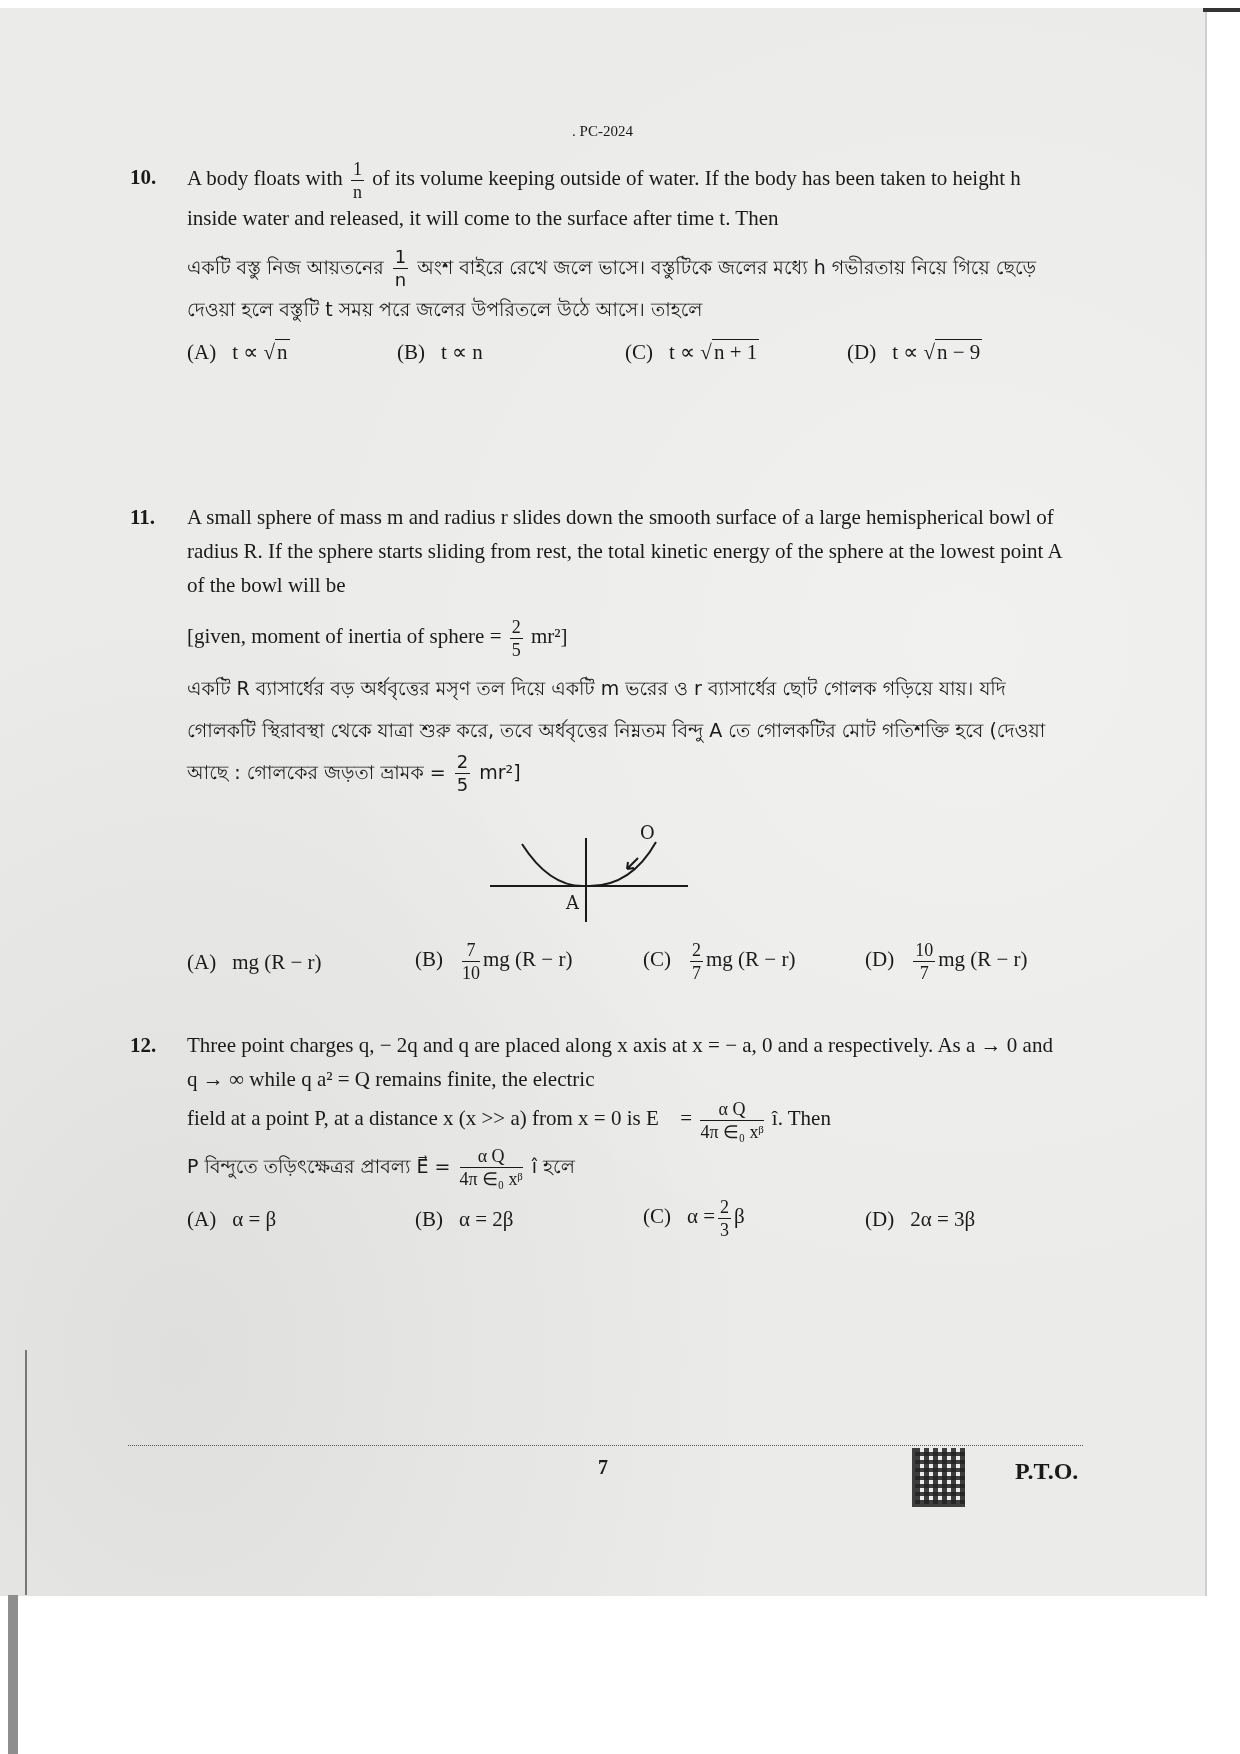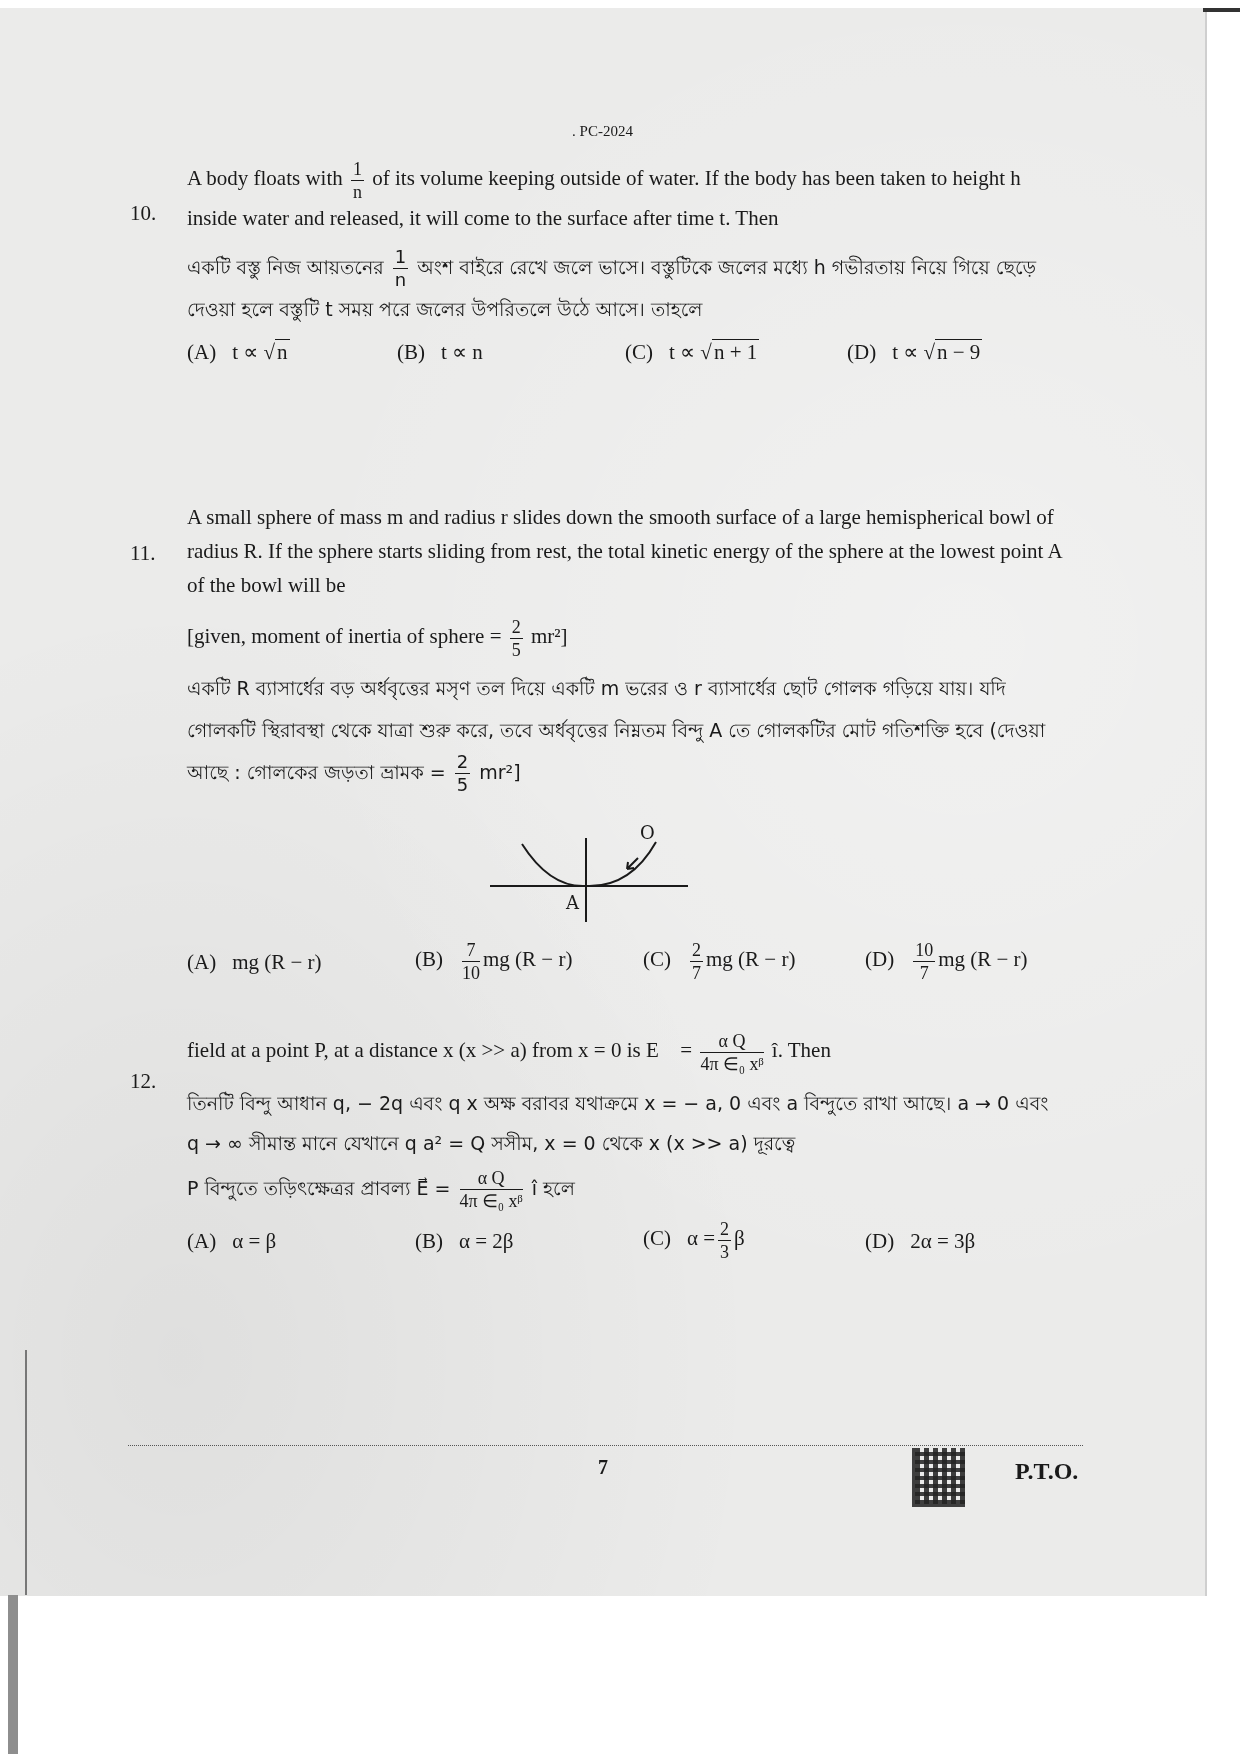--- a/index.html
+++ b/index.html
@@ -16,7 +16,7 @@
 
   .header { position:absolute; top:123px; left:0; width:1205px; text-align:center; font-size:15px; font-family:"Liberation Serif",serif; }
   .q { position:absolute; left:130px; width:935px; font-size:21px; line-height:34px; font-family:"Liberation Serif",serif; }
-  .q .num { position:absolute; left:0; font-weight:normal;margin-top:36px; }
+  .q .num { position:absolute; left:0; font-weight:bold; }
   .q .body { margin-left:57px; }
   .bn { font-family:"DejaVu Sans",sans-serif; font-size:19px; }
   .frac { display:inline-block; vertical-align:middle; text-align:center; line-height:1; margin:0 3px; font-size:18px; }

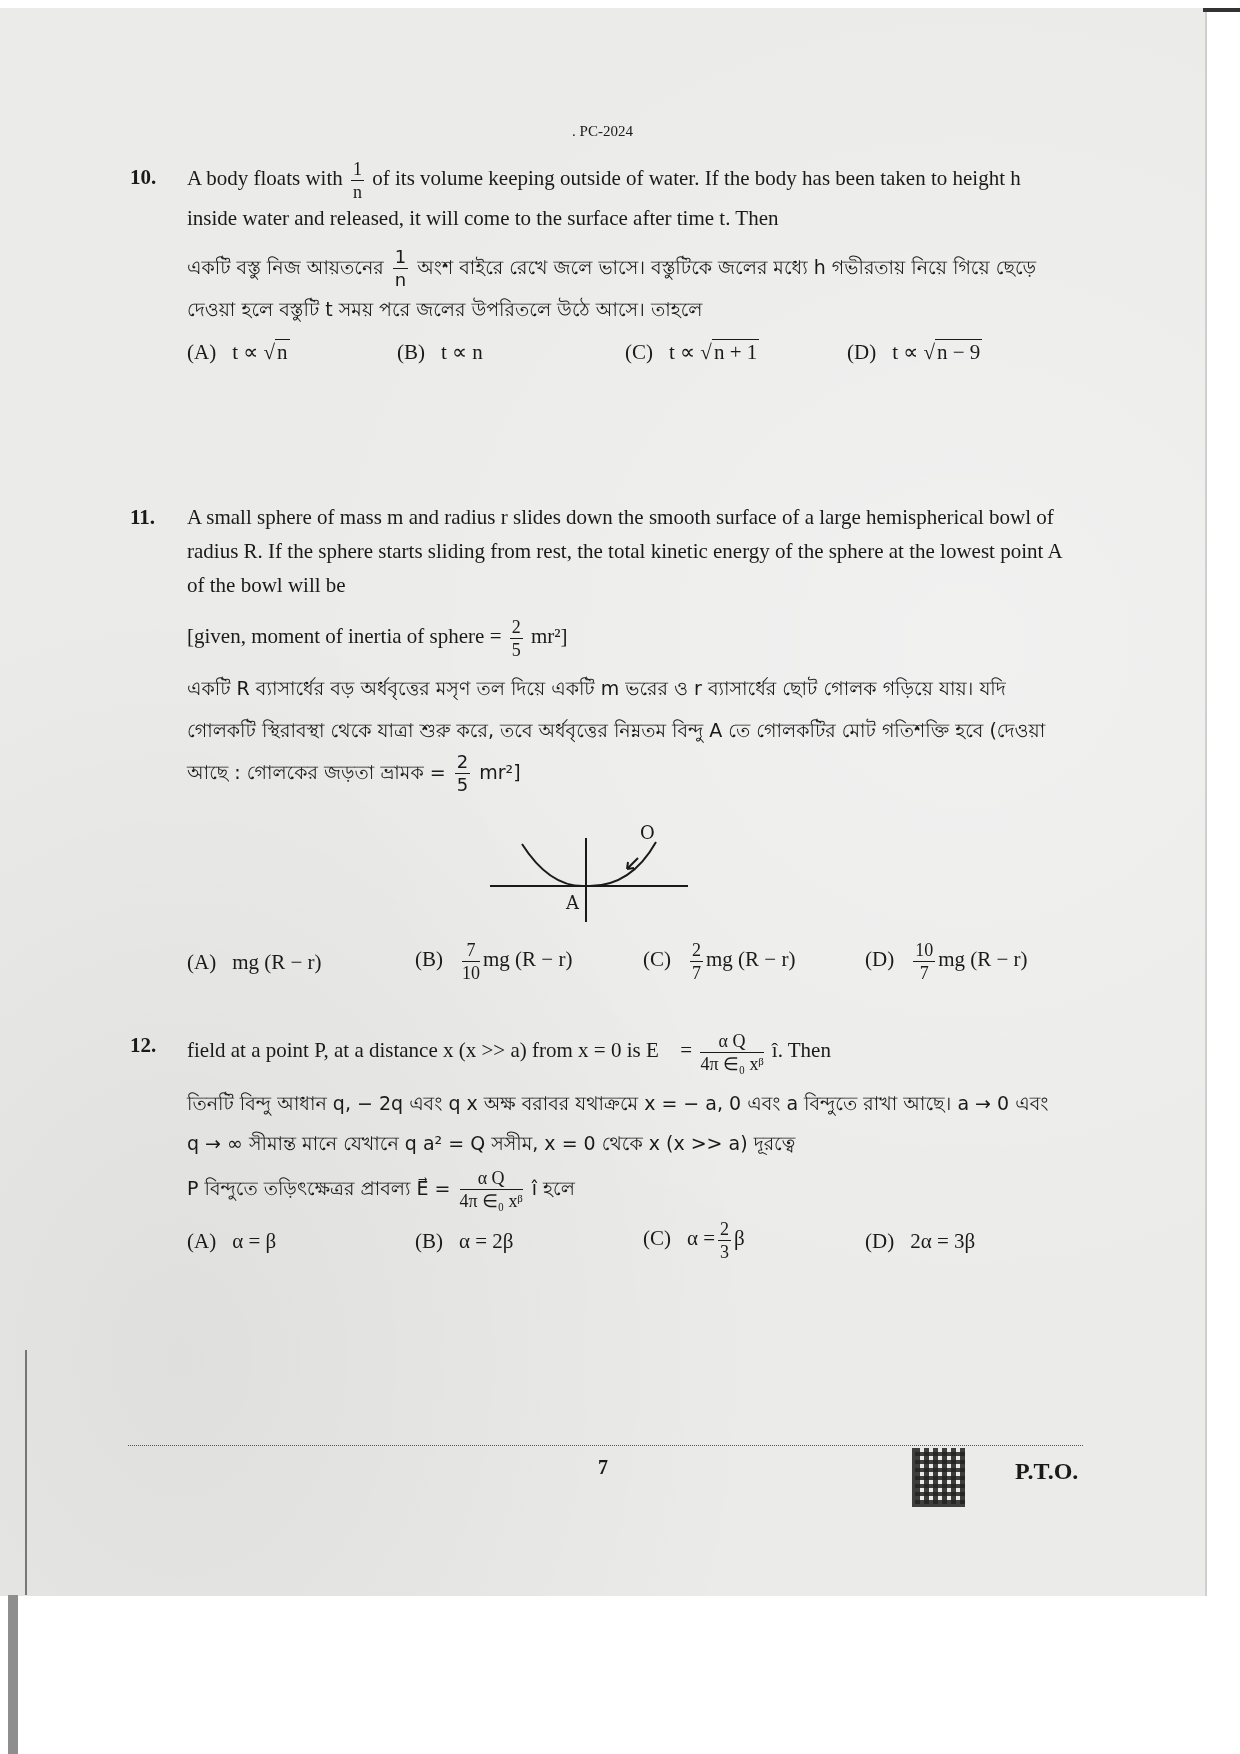--- a/index.html
+++ b/index.html
@@ -105,6 +105,9 @@
 
 <div class="q" style="top:1028px;">
   <span class="num">12.</span>
+  <div class="body">
+    <span>Three point charges q, − 2q and q are placed along x axis at x = − a, 0 and a respectively. As a → 0 and q → ∞ while q a² = Q remains finite, the electric</span>
+  </div>
   <div class="body" style="margin-top:4px;">
     <span>field at a point P, at a distance x (x &gt;&gt; a) from x = 0 is E⃗ =</span>
     <span class="frac"><span class="n">α Q</span><span class="d">4π ∈₀ xᵝ</span></span>

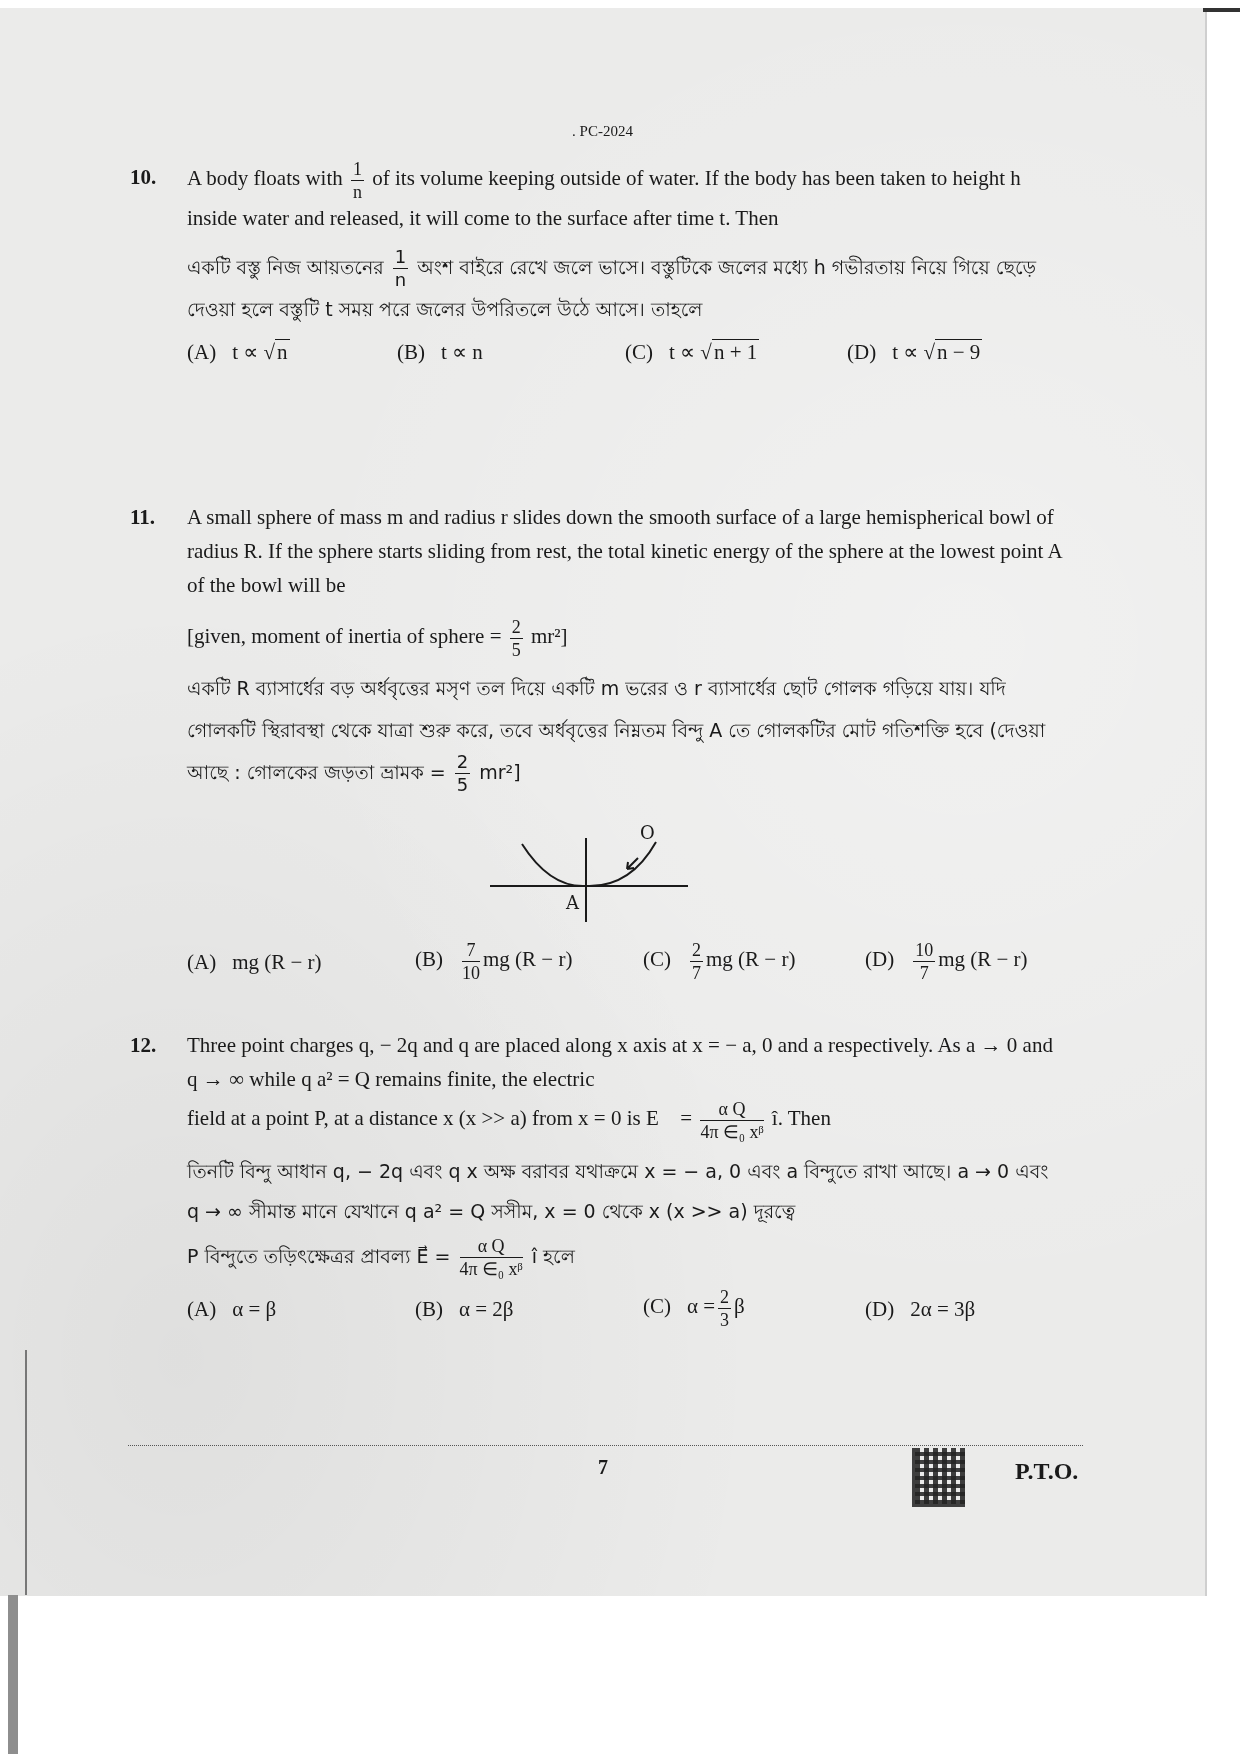--- a/index.html
+++ b/index.html
@@ -113,9 +113,6 @@
     <span class="frac"><span class="n">α Q</span><span class="d">4π ∈₀ xᵝ</span></span>
     <span>î. Then</span>
   </div>
-  <div class="body bn" style="margin-top:10px; line-height:40px;">
-    <span>তিনটি বিন্দু আধান q, − 2q এবং q x অক্ষ বরাবর যথাক্রমে x = − a, 0 এবং a বিন্দুতে রাখা আছে। a → 0 এবং q → ∞ সীমান্ত মানে যেখানে q a² = Q সসীম, x = 0 থেকে x (x &gt;&gt; a) দূরত্বে</span>
-  </div>
   <div class="body bn" style="margin-top:6px;">
     <span>P বিন্দুতে তড়িৎক্ষেত্রর প্রাবল্য E⃗ =</span>
     <span class="frac" style="font-family:'Liberation Serif',serif;"><span class="n">α Q</span><span class="d">4π ∈₀ xᵝ</span></span>

